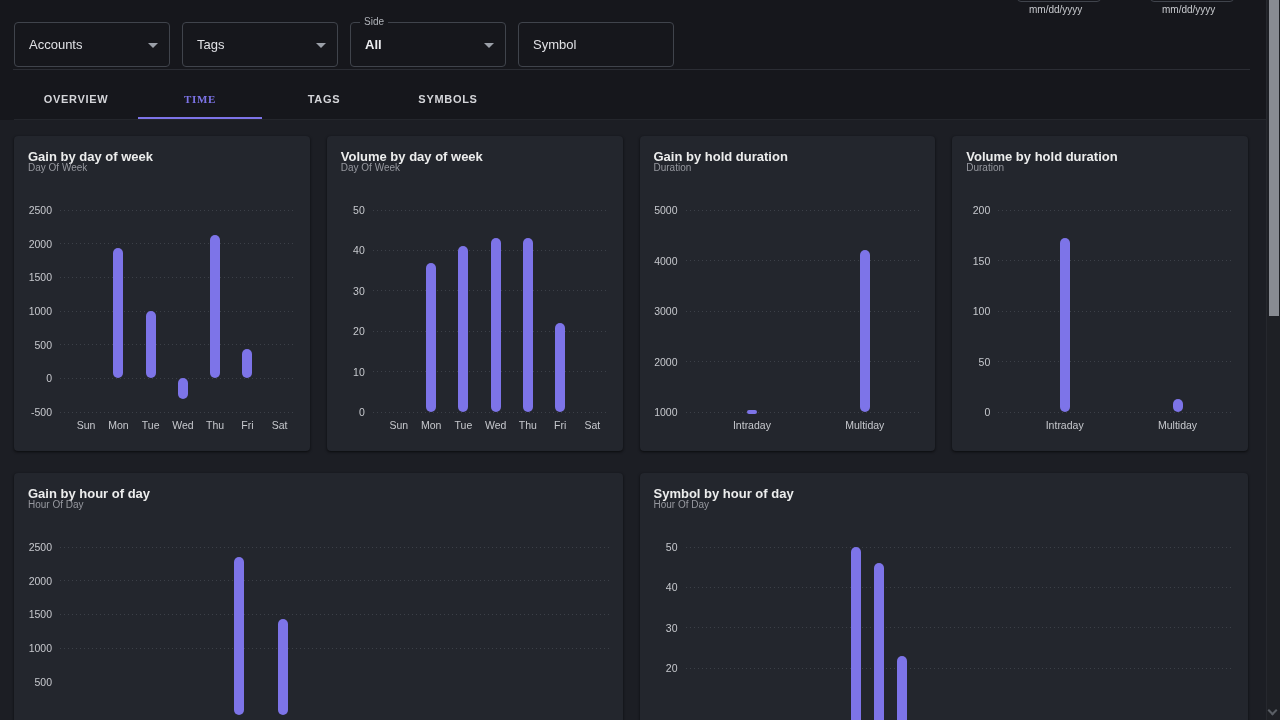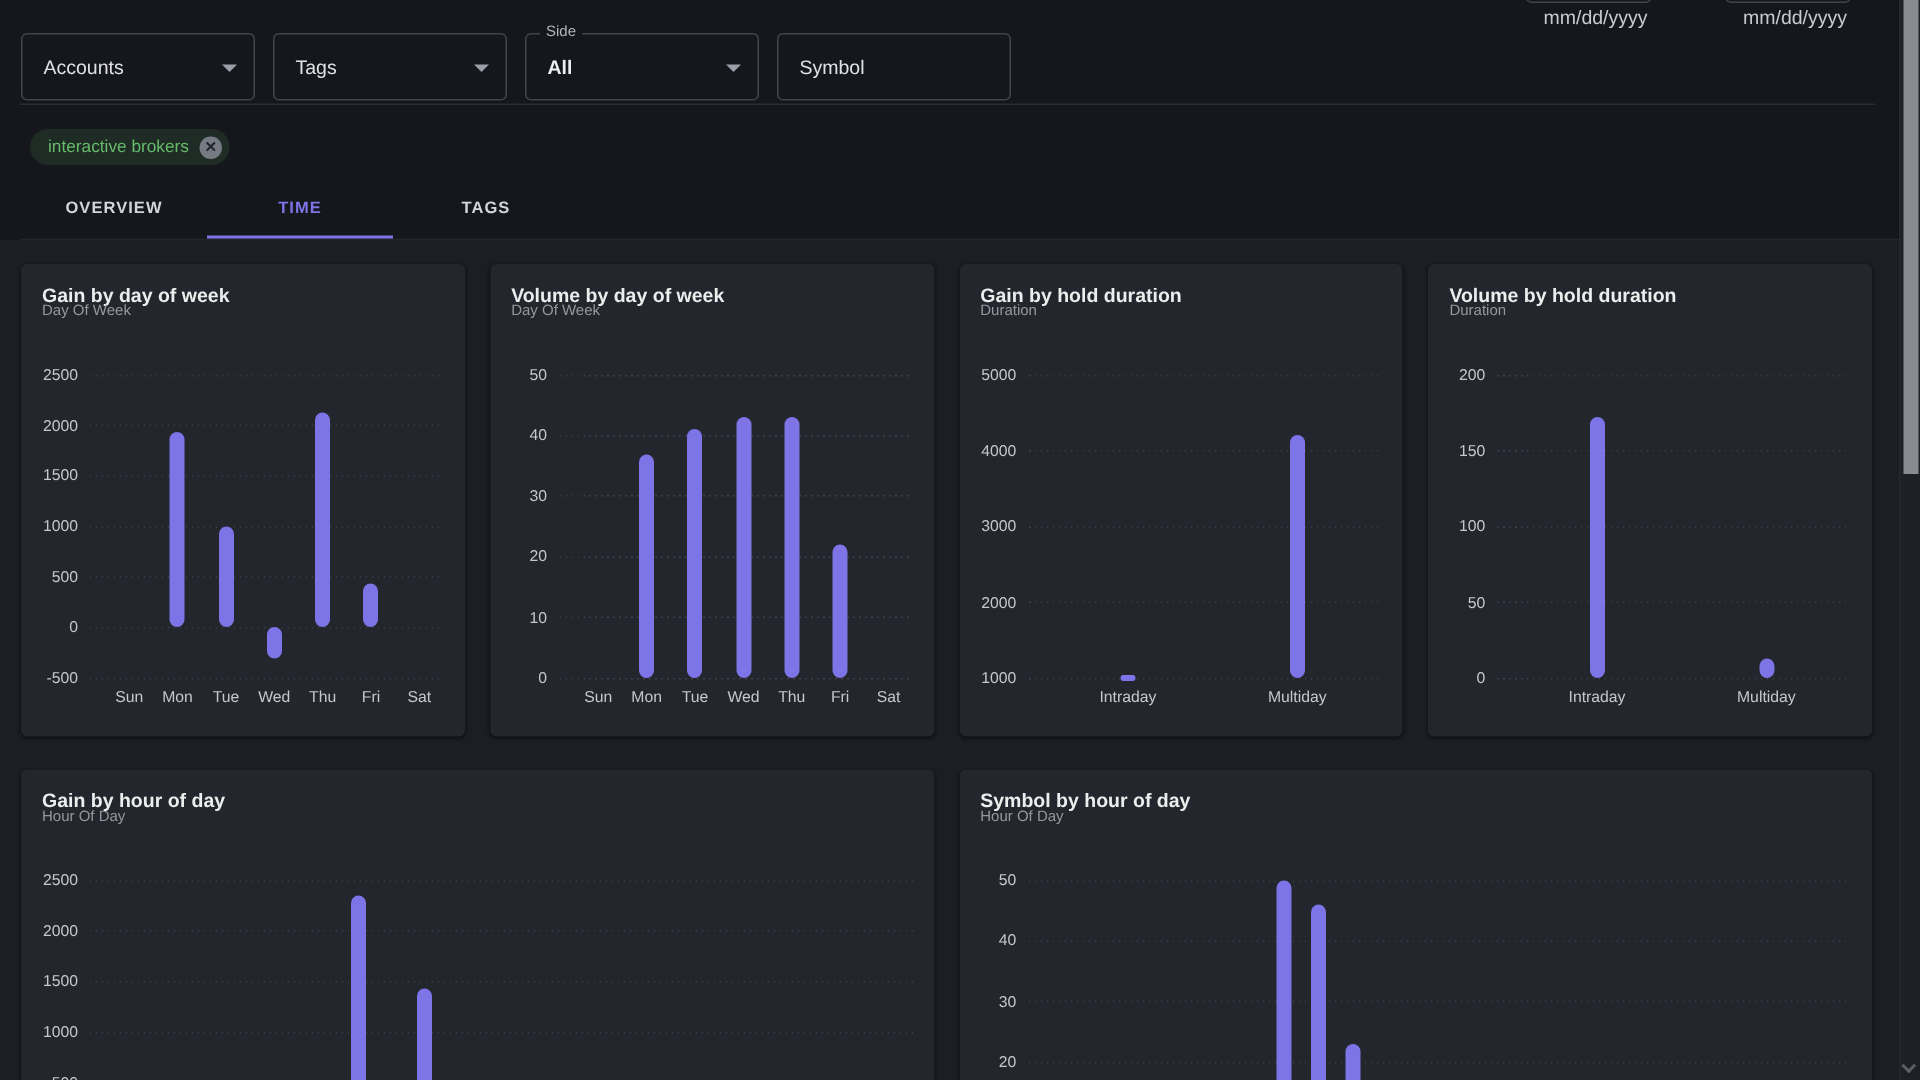--- a/index.html
+++ b/index.html
@@ -23,7 +23,7 @@
   .datefield.f1 { left:1017px; top:0; } .datefield.f2 { left:1150px; top:0; }
   .datebox { position:absolute; top:-62px; left:0; width:84px; height:64px;
     border:1px solid #40444c; border-radius:4px; }
-  .datehelper { position:absolute; top:4px; left:12px; font-size:13px; color:#c8cace; white-space:nowrap; }
+  .datehelper { position:absolute; top:4px; left:12px; font-size:10px; color:#c8cace; white-space:nowrap; }
 
   .divider { margin:2px 16px 0 13px; border-top:1px solid #2b2d34; }
 

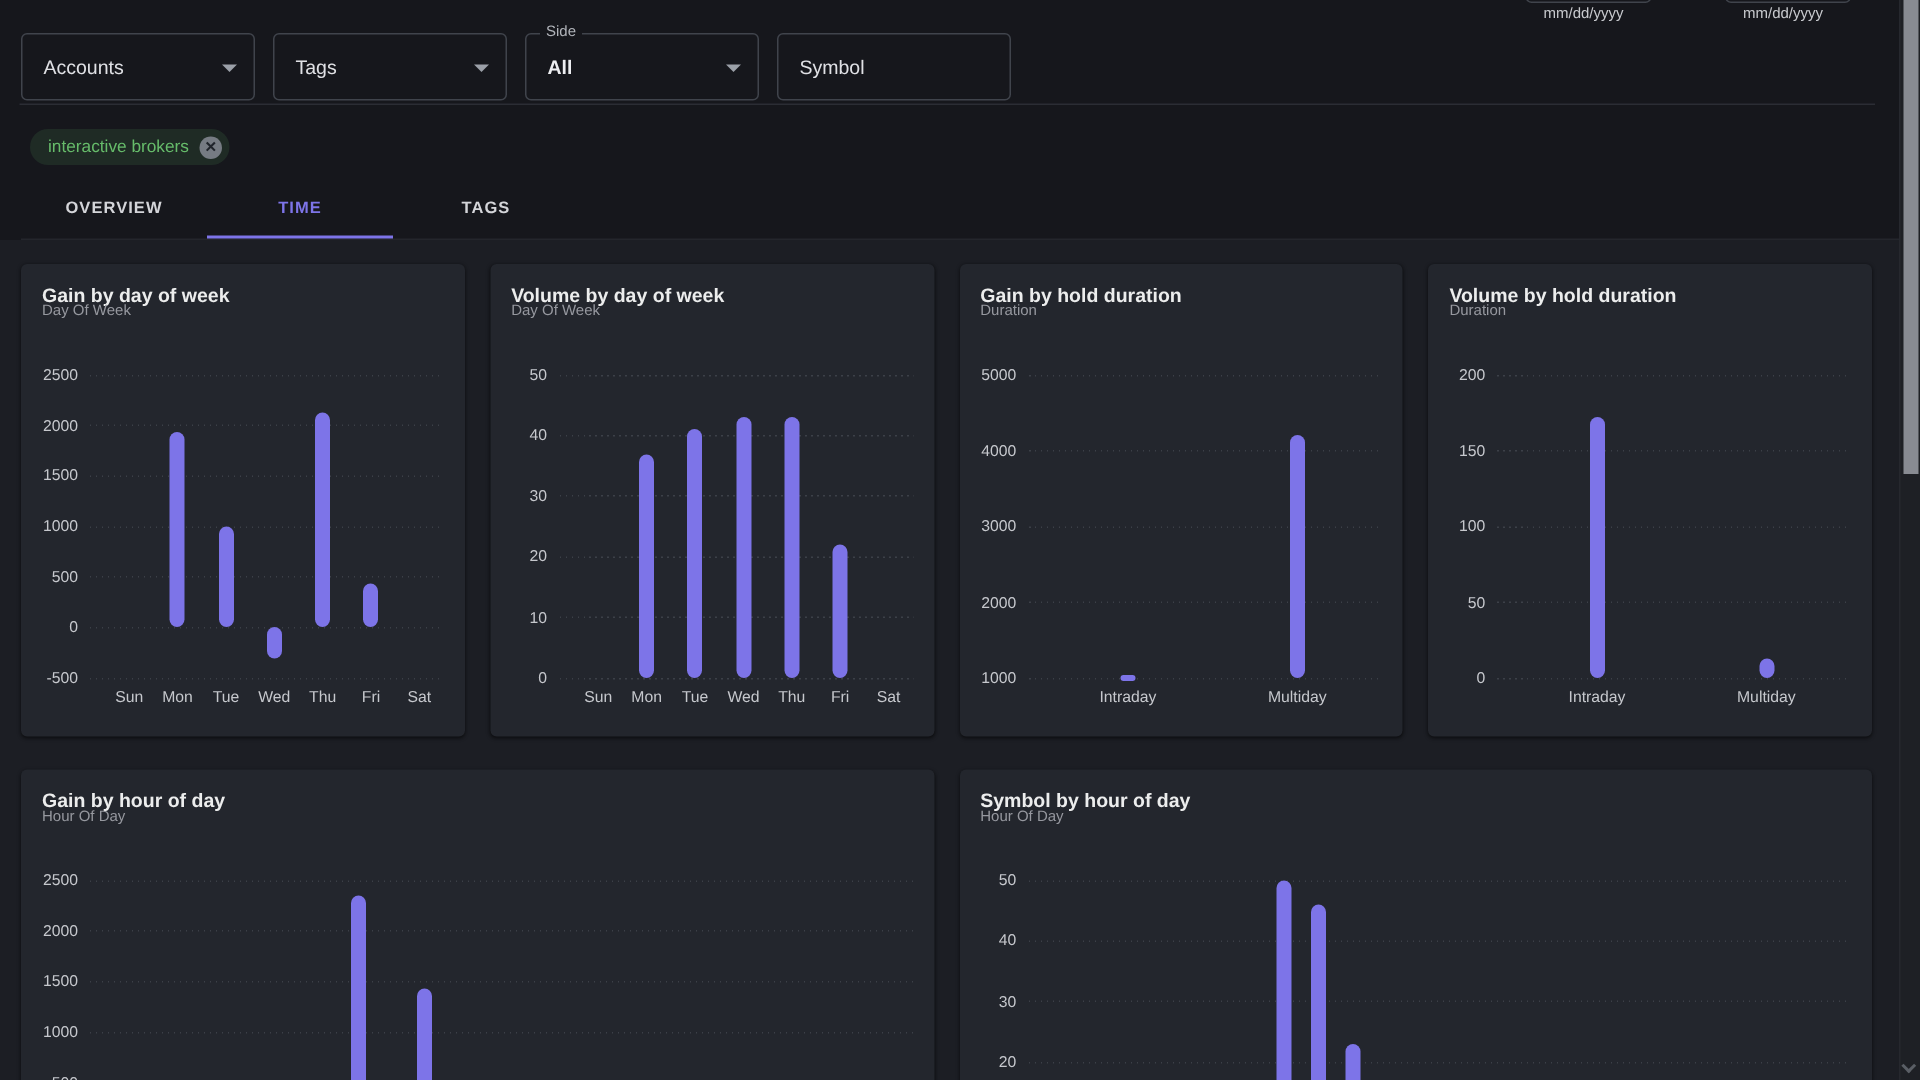--- a/index.html
+++ b/index.html
@@ -107,10 +107,6 @@
 
     <div class="divider"></div>
 
-    <div class="chips" id="chips"><div class="chip">
-          <span class="chip-label">interactive brokers</span>
-          <span class="chip-x">✕</span>
-        </div></div>
 
     <div class="tabs" id="tabs">
         <div class="tab">OVERVIEW</div>

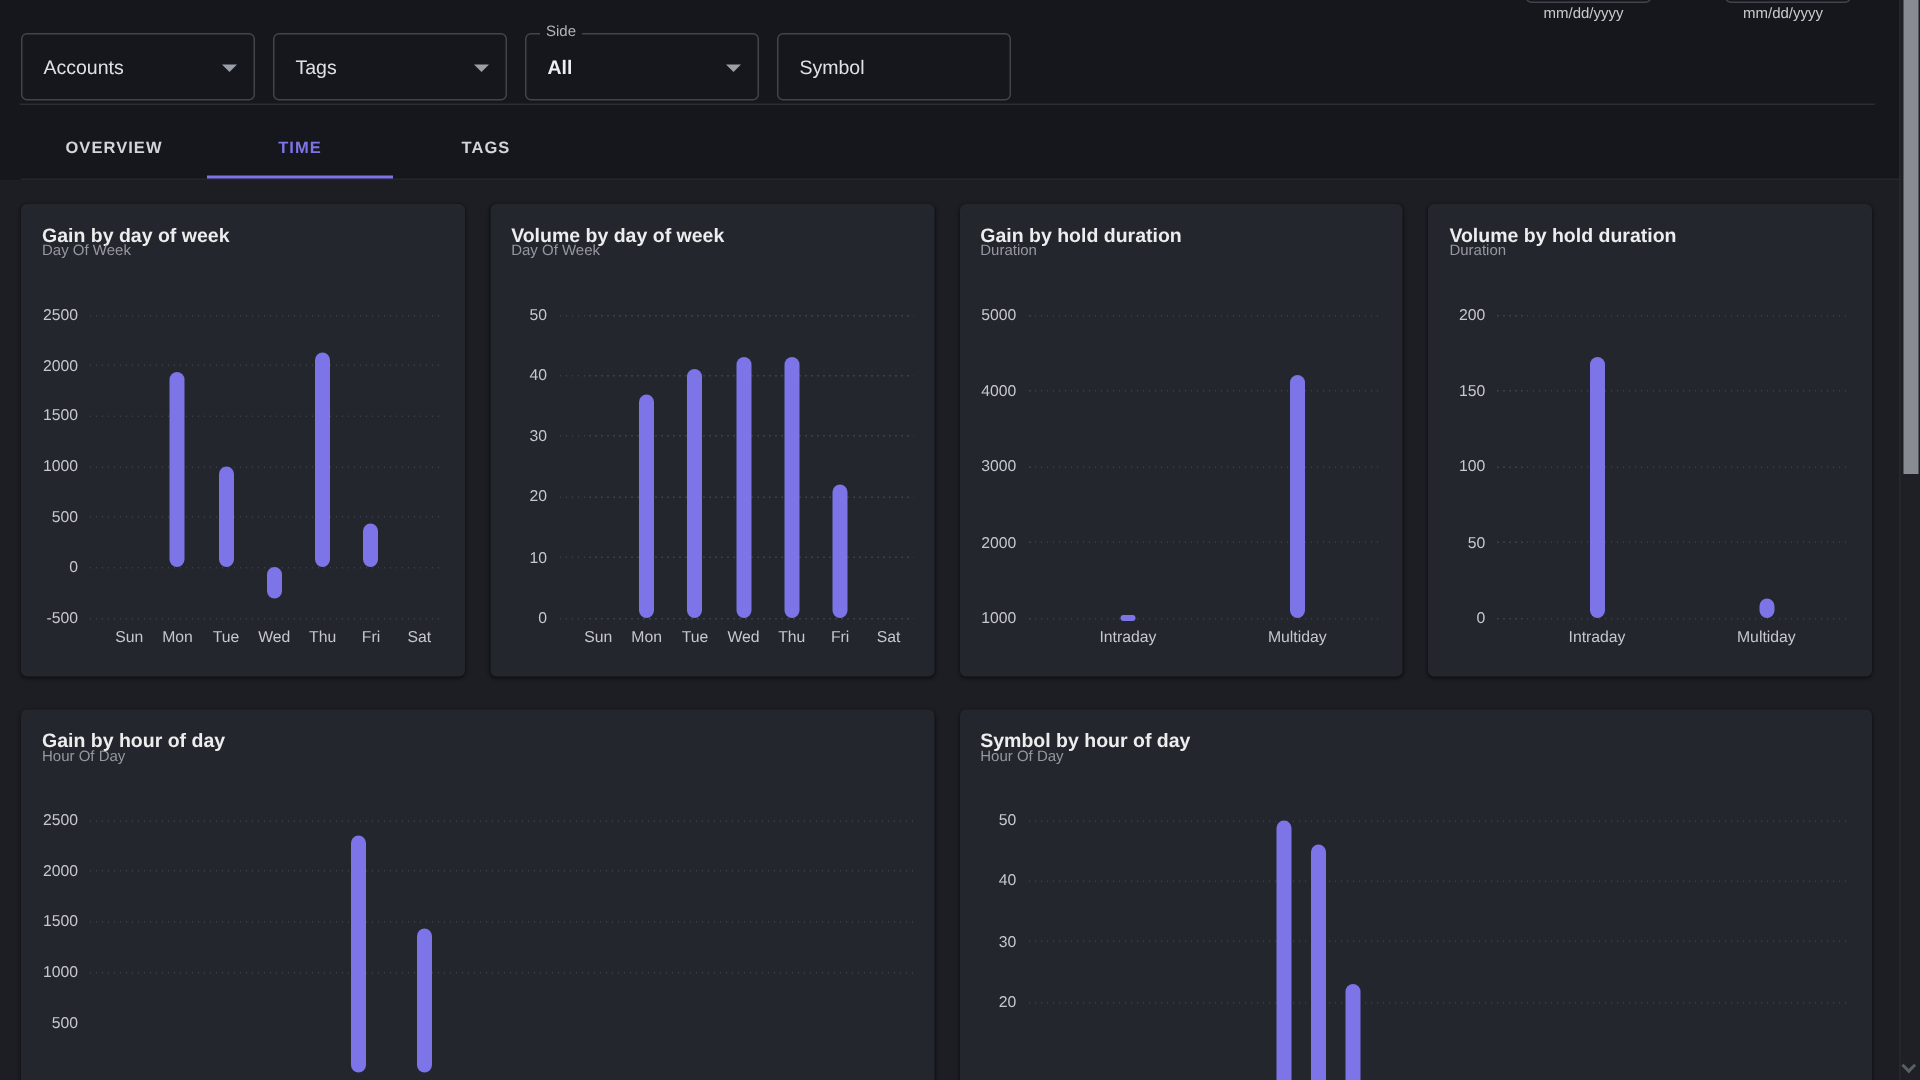--- a/index.html
+++ b/index.html
@@ -40,7 +40,7 @@
     border-bottom:1px solid #24262c; }
   .tab { position:relative; width:124px; height:41px; display:flex; align-items:center; justify-content:center;
     font-size:11px; font-weight:700; letter-spacing:0.7px; color:#d4d5d9; cursor:pointer; }
-  .tab.active { color:var(--accent,#7d74e8); }
+  .tab.active { color:var(--accent,#7d74e8);font-family:Liberation Serif, serif; }
   .tab.active::after { content:""; position:absolute; left:0; right:0; bottom:0; height:2px;
     background:var(--accent,#7d74e8); }
 

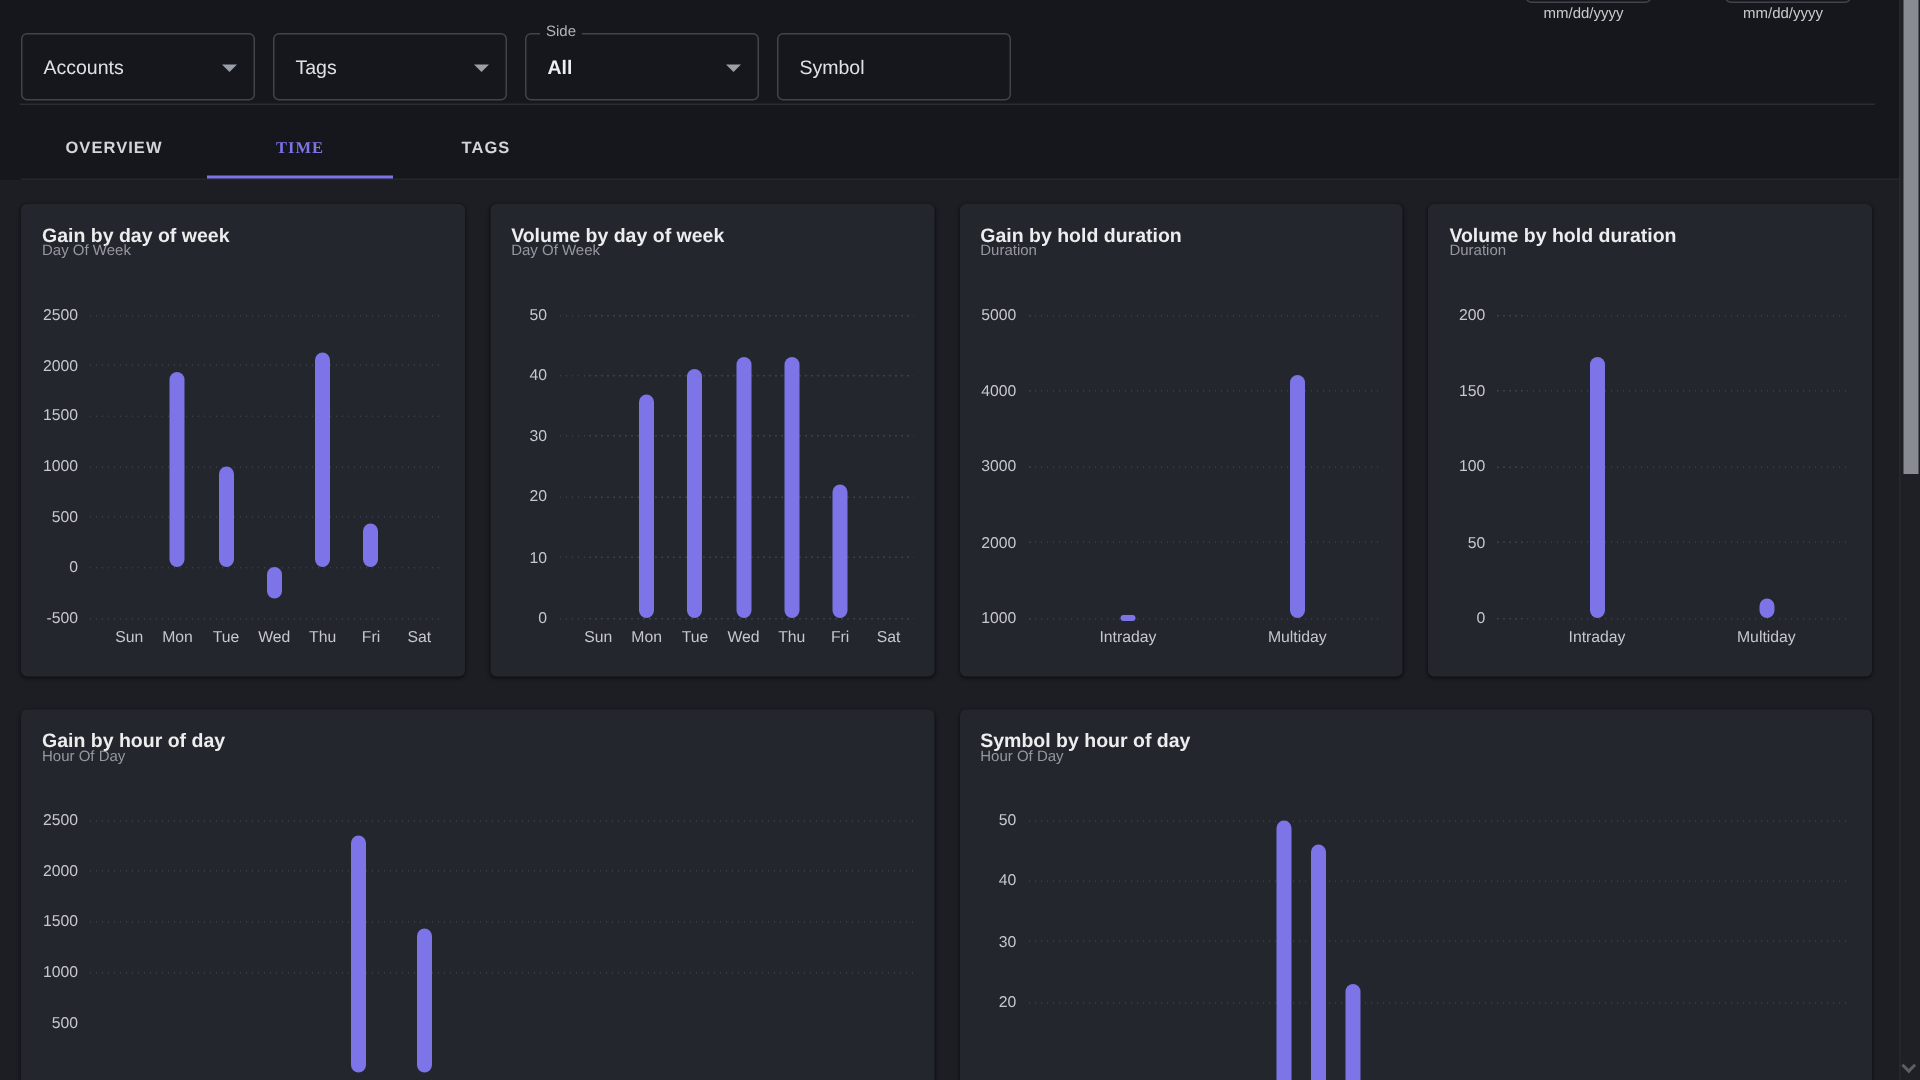--- a/index.html
+++ b/index.html
@@ -112,6 +112,7 @@
         <div class="tab">OVERVIEW</div>
         <div class="tab active">TIME</div>
         <div class="tab">TAGS</div>
+        <div class="tab">SYMBOLS</div>
       </div>
 
     <div class="content">

